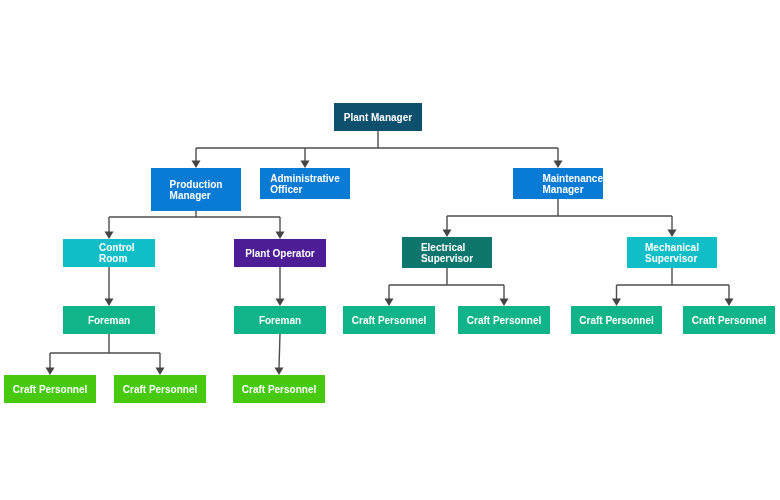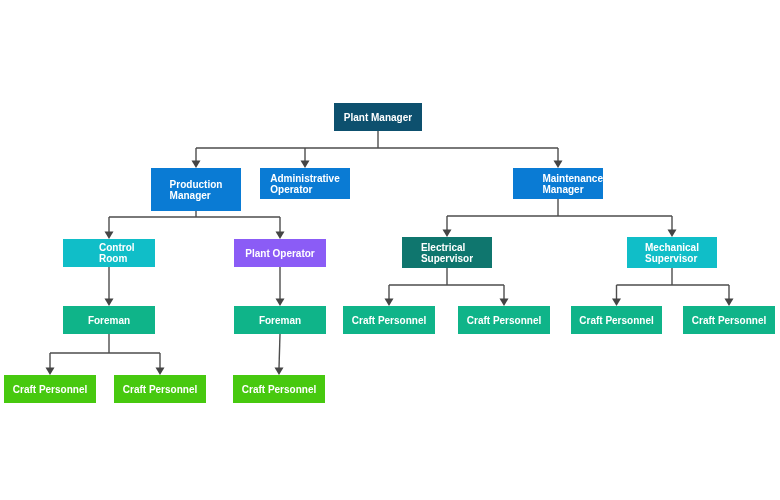--- a/index.html
+++ b/index.html
@@ -76,7 +76,7 @@
     </div>
     <div class="node" style="left: 260px; top: 168px; width: 90px; height: 31px; background: rgb(10, 123, 212); color: rgb(255, 255, 255);">
       <span class="label">Administrative
-Operator</span>
+Officer</span>
     </div>
     <div class="node" style="left: 513px; top: 168px; width: 90px; height: 31px; background: rgb(10, 123, 212); color: rgb(255, 255, 255); justify-content: flex-end;">
       <span class="label">Maintenance

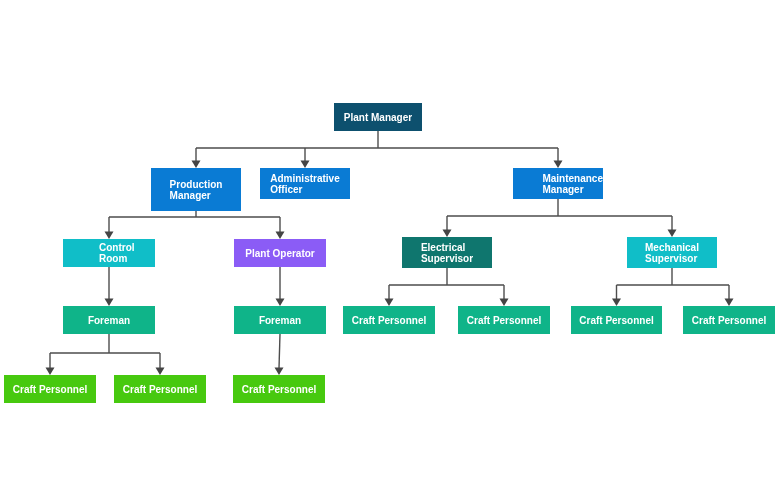--- a/index.html
+++ b/index.html
@@ -85,7 +85,7 @@
     <div class="node" style="left: 63px; top: 239px; width: 92px; height: 28px; background: rgb(16, 190, 200); color: rgb(255, 255, 255); padding-left: 36px;">
       <span class="label">Control Room</span>
     </div>
-    <div class="node" style="left: 234px; top: 239px; width: 92px; height: 28px; background: #8b5cf6; color: rgb(255, 255, 255); justify-content: center;">
+    <div class="node" style="left: 234px; top: 239px; width: 92px; height: 28px; background: #4c1d95; color: rgb(255, 255, 255); justify-content: center;">
       <span class="label">Plant Operator</span>
     </div>
     <div class="node" style="left: 402px; top: 237px; width: 90px; height: 31px; background: #0f766e; color: rgb(255, 255, 255);">

